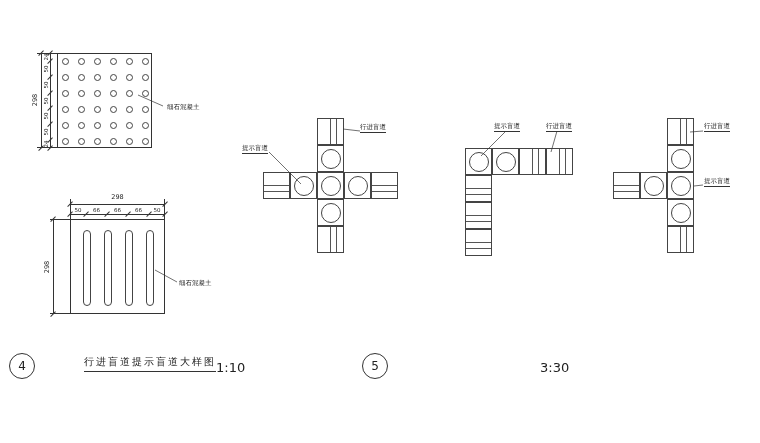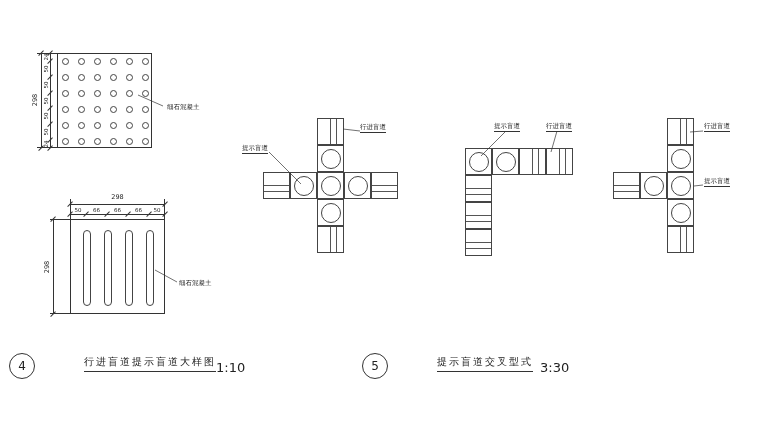--- a/index.html
+++ b/index.html
@@ -176,7 +176,6 @@
   <div class="bubble" style="left:362px;top:353px">
     <span>5</span>
   </div>
-  <div class="dtitle" style="left:437px;top:355px">提示盲道交叉型式</div>
   <div class="dscale" style="left:540px;top:360px">3:30</div>
 <span class="dim dim-rot" style="left: 45.5px; top: 56.8255px;">24</span>
     <span class="dim dim-rot" style="left: 45.5px; top: 68.6208px;">50</span>

